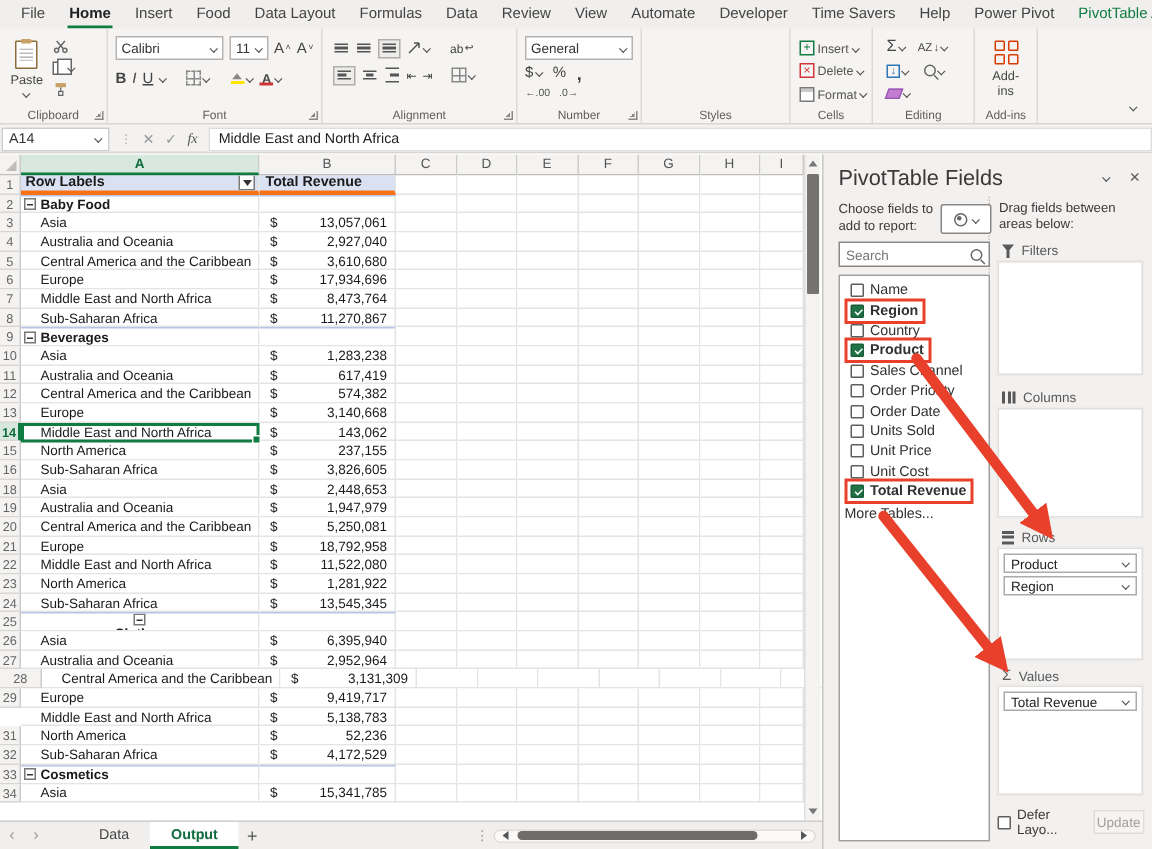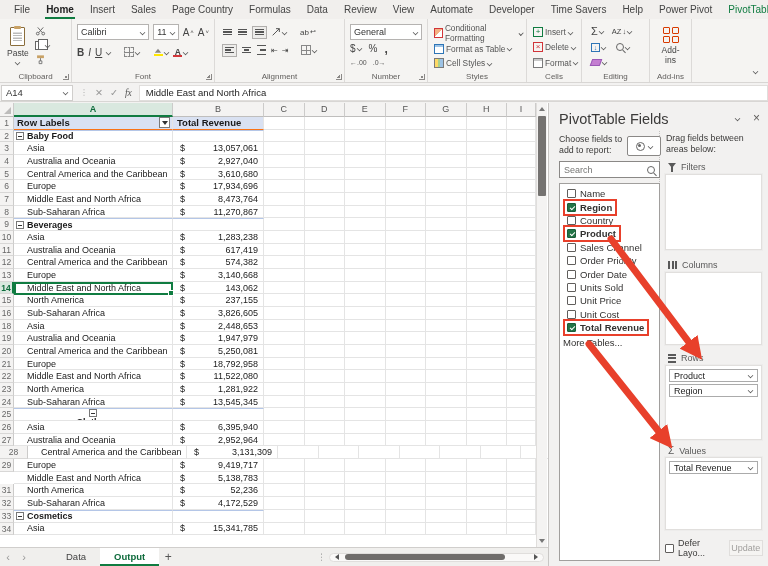--- a/index.html
+++ b/index.html
@@ -152,7 +152,7 @@
         <span class="tab">File</span>
         <span class="tab active">Home</span>
         <span class="tab">Insert</span>
-        <span class="tab">Sales</span>
+        <span class="tab">Food</span>
         <span class="tab">Page Country</span>
         <span class="tab">Formulas</span>
         <span class="tab">Data</span>

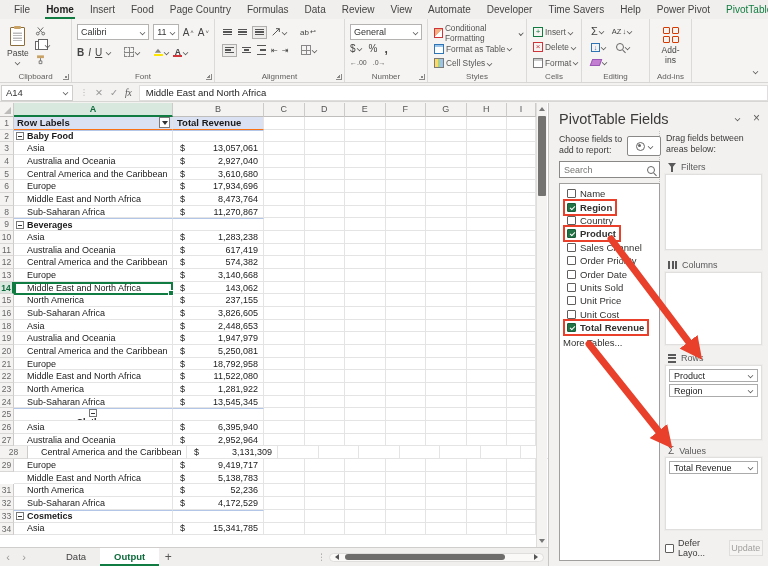--- a/index.html
+++ b/index.html
@@ -153,7 +153,7 @@
         <span class="tab active">Home</span>
         <span class="tab">Insert</span>
         <span class="tab">Food</span>
-        <span class="tab">Page Country</span>
+        <span class="tab">Data Layout</span>
         <span class="tab">Formulas</span>
         <span class="tab">Data</span>
         <span class="tab">Review</span>

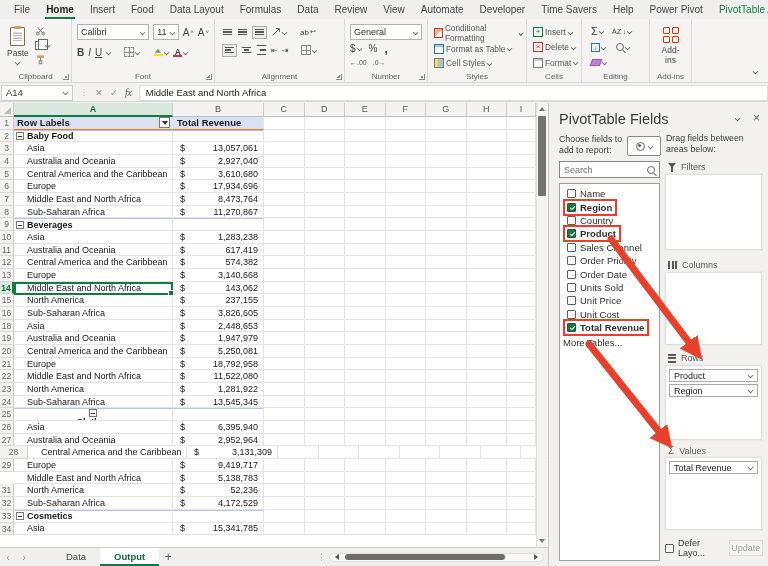--- a/index.html
+++ b/index.html
@@ -337,23 +337,6 @@
     </div>
 
     <div class="grp" style="width:99px;">
-      <div style="display:flex; flex-direction:column; gap:3px; padding:4px 0 0 3px;">
-        <span class="mini">
-            <span class="sq" style="border:1px solid #D13438; background:linear-gradient(135deg,#F4B183 50%,#fff 50%);"></span>
-            <span style="font-size:8.3px;">Conditional Formatting</span>
-            <span class="chev"></span>
-          </span>
-        <span class="mini">
-            <span class="sq" style="border:1px solid #2E75B6; background:linear-gradient(#9DC3E6 30%,#fff 30%);"></span>
-            <span style="font-size:8.3px;">Format as Table</span>
-            <span class="chev"></span>
-          </span>
-        <span class="mini">
-            <span class="sq" style="border:1px solid #7A7A7A; background:linear-gradient(90deg,#FFD966 33%,#A9D18E 33%,#A9D18E 66%,#9DC3E6 66%);"></span>
-            <span style="font-size:8.3px;">Cell Styles</span>
-            <span class="chev"></span>
-          </span>
-      </div>
       <div class="grp-label"><span>Styles</span></div>
     </div>
 

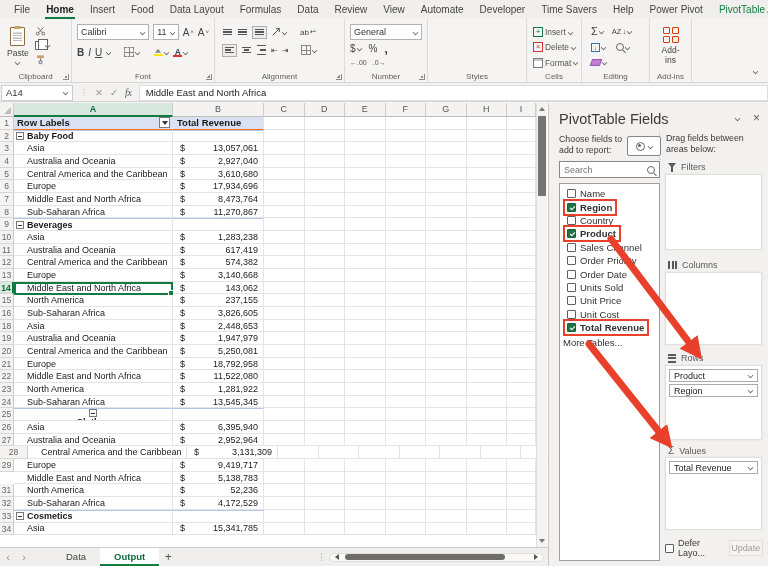--- a/index.html
+++ b/index.html
@@ -74,7 +74,7 @@
   .r .gut.gsel { background:#D9E8DF; color:#0E6B3C; border-right:2px solid #107C41; font-weight:bold; }
   .ca { font-size:9px; color:#1a1a1a; display:flex; align-items:center; }
   .cb { font-size:9px; color:#1a1a1a; display:flex; align-items:center; }
-  .r.hdr .ca, .r.hdr .cb { background:#D9E1F2; border-bottom:1px solid #f97316; font-weight:bold; font-size:9.5px; }
+  .r.hdr .ca, .r.hdr .cb { background:#D9E1F2; border-bottom:3px solid #f97316; font-weight:bold; font-size:9.5px; }
   .r.cat .ca, .r.cat .cb { border-top:1px solid #B4C6E7; }
   .r.cat .ca { font-weight:bold; }
   .collapse { width:8px; height:8px; border:1px solid #777; margin:0 3px 0 2px; position:relative; flex:none; background:#fff; }

